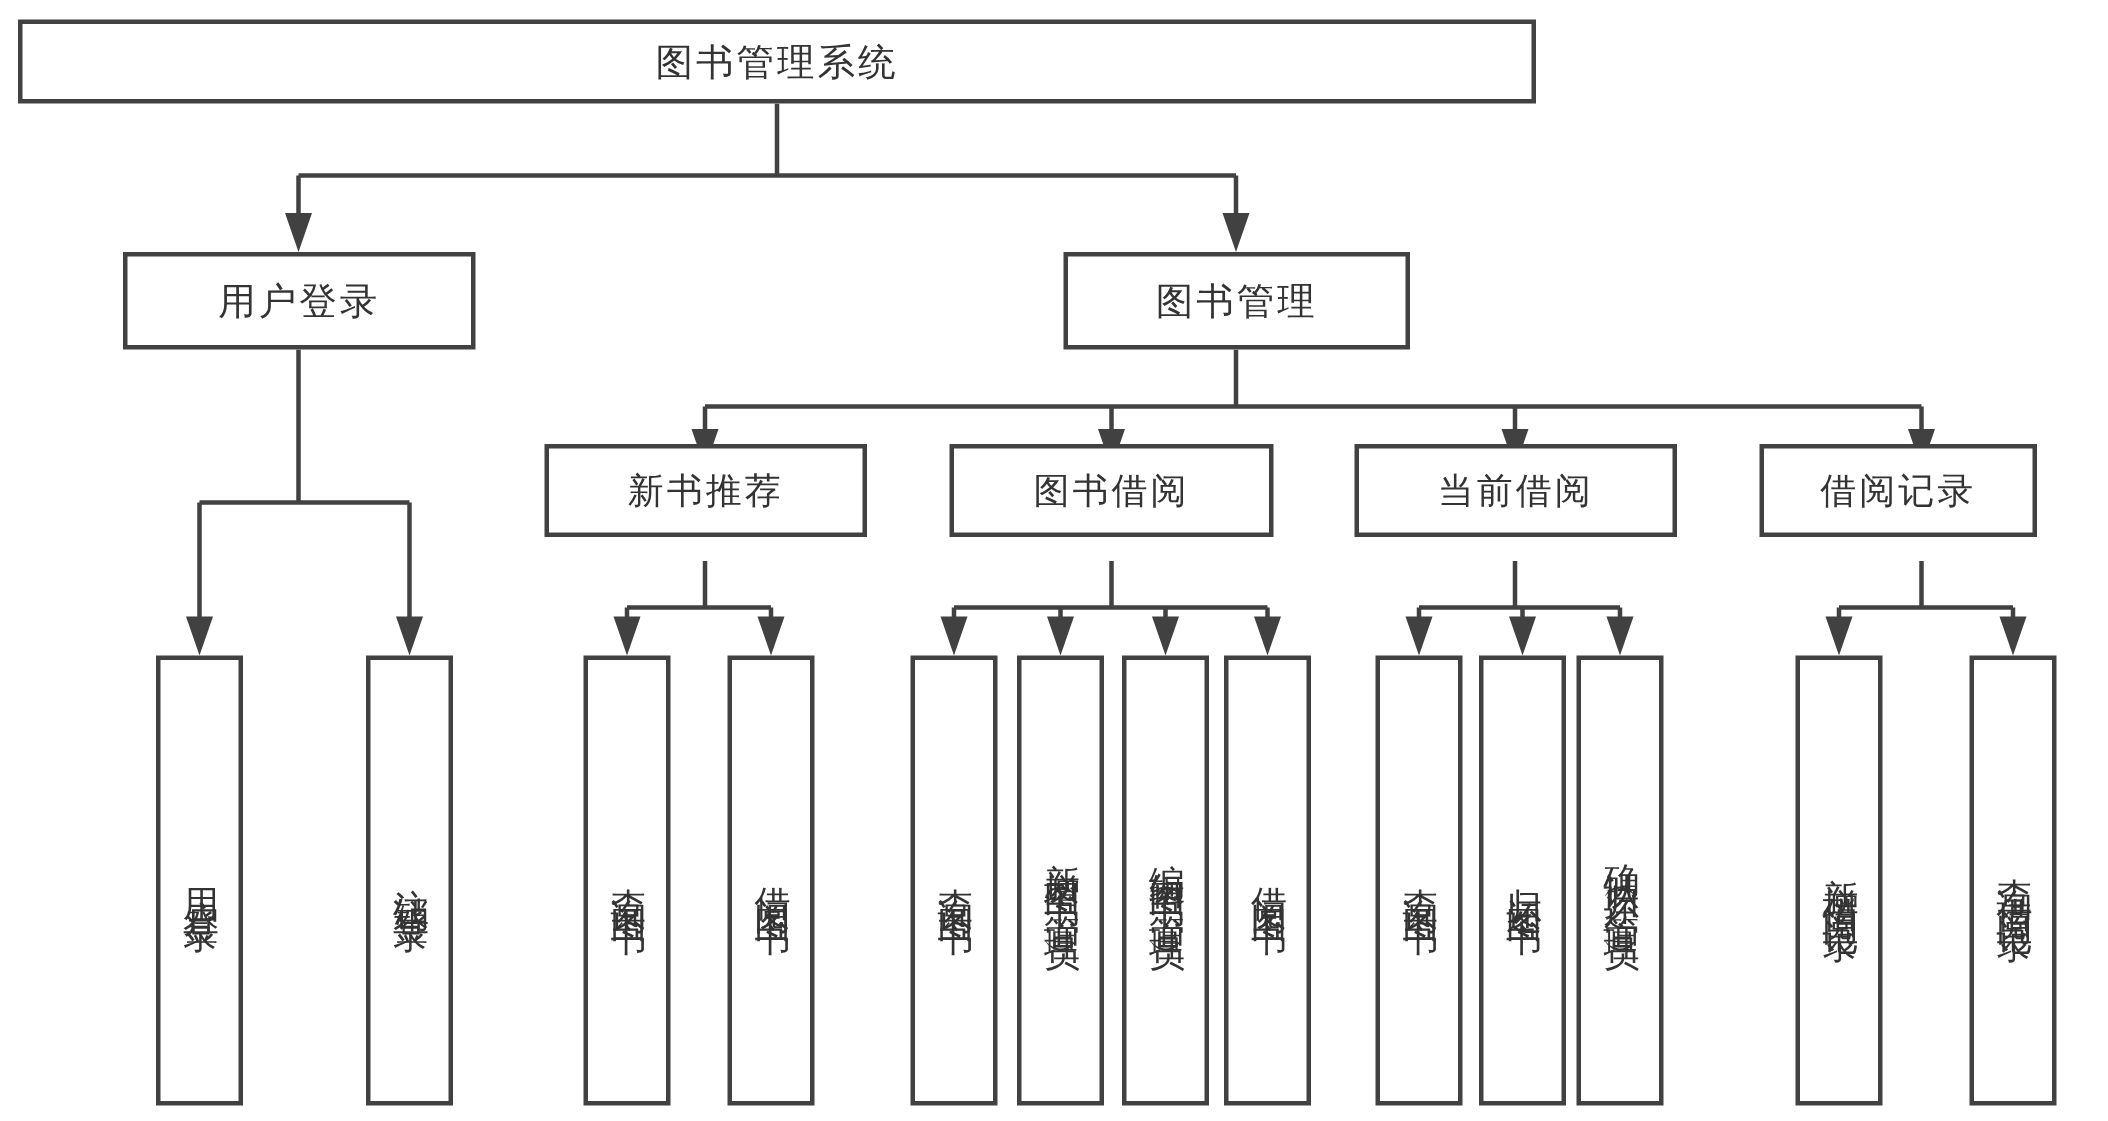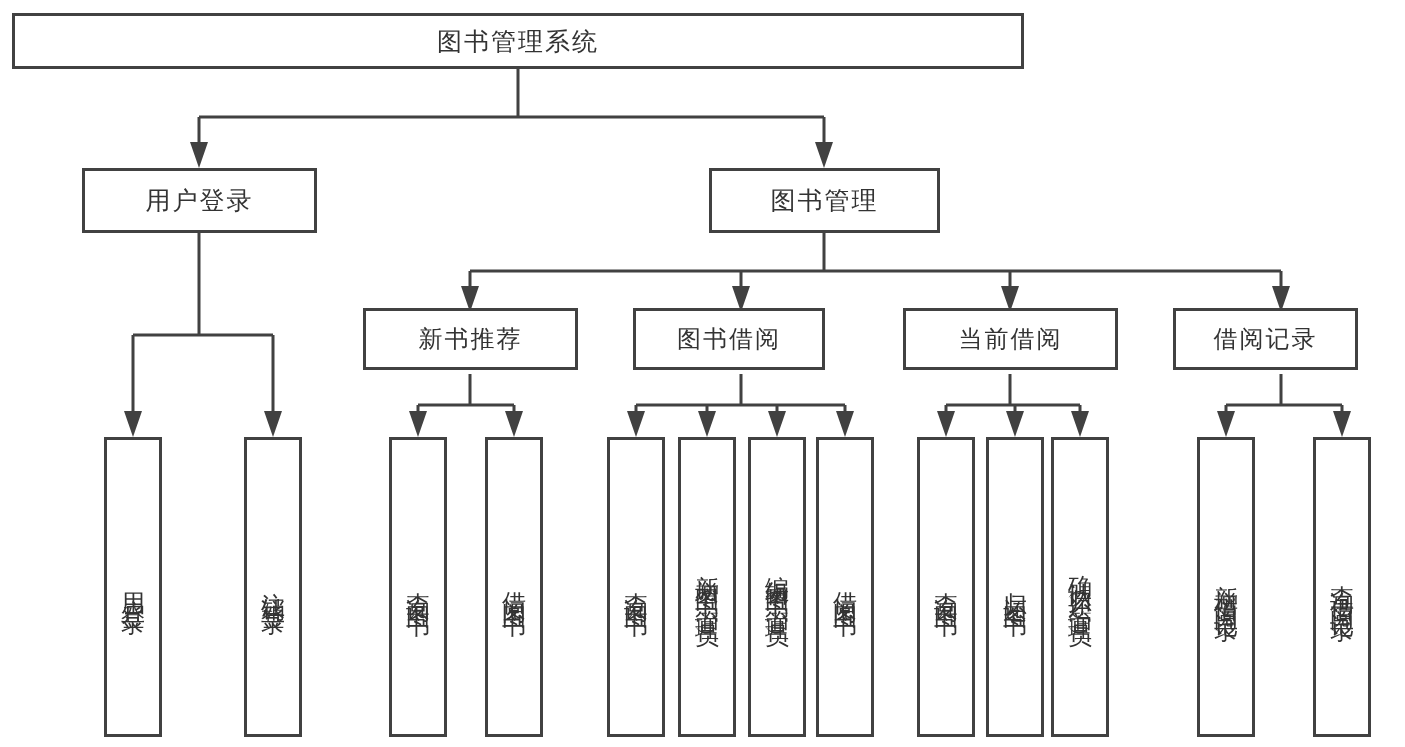--- a/index.html
+++ b/index.html
@@ -30,7 +30,7 @@
   .hbox{font-size:25px;letter-spacing:2px;white-space:nowrap;}
   .root{left:12px;top:13px;width:1012px;height:56px;}
   .lvl2{top:168px;height:65px;}
-  .lvl3{top:308px;height:62px;font-size:24px;}
+  .lvl3{top:296px;height:62px;font-size:24px;}
   .leaf{
     top:437px;width:58px;height:300px;
   }

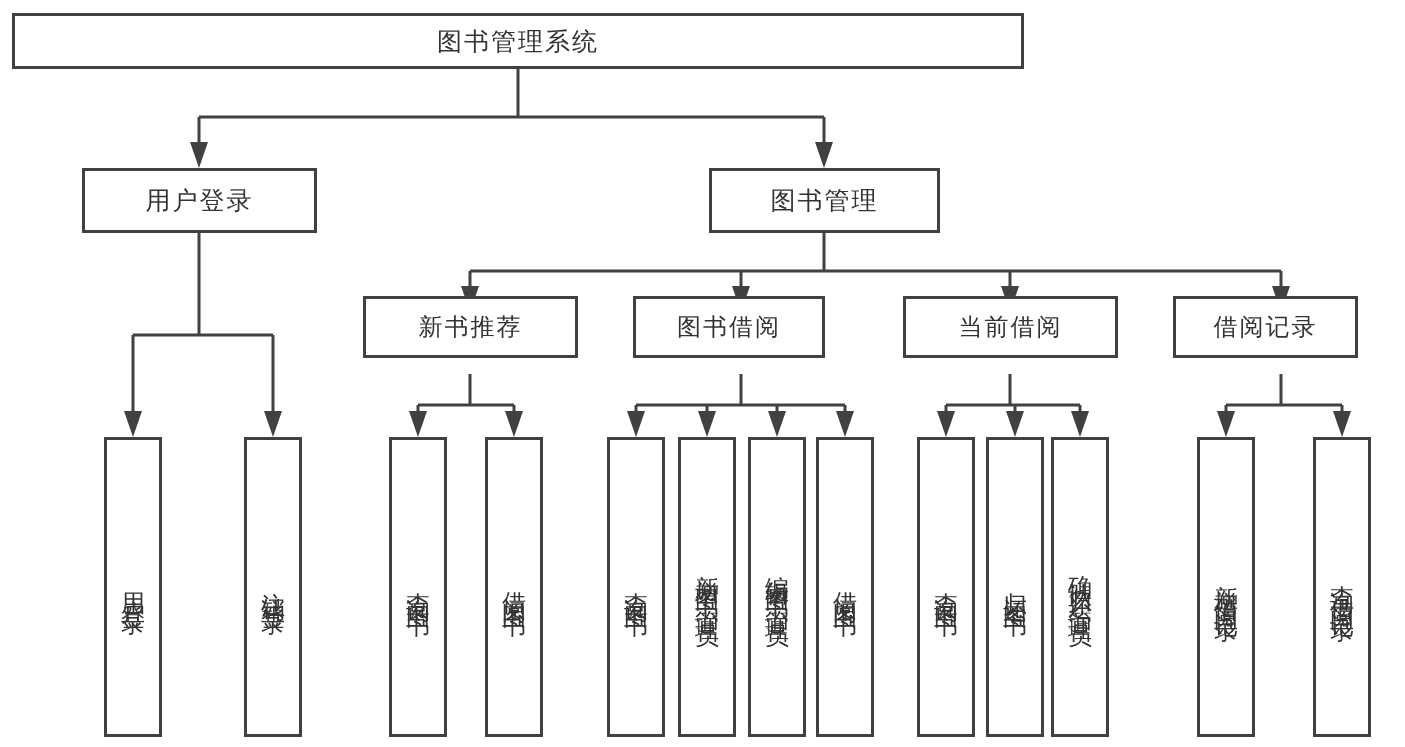--- a/index.html
+++ b/index.html
@@ -122,7 +122,7 @@
   <div class="box hbox lvl3" style="left:363px;width:215px;">
     <span>新书推荐</span>
   </div>
-  <div class="box hbox lvl3" style="left:633px;width:192px;text-align:center;">
+  <div class="box hbox lvl3" style="left:633px;width:216px;text-align:center;">
     <span>图书借阅</span>
   </div>
   <div class="box hbox lvl3" style="left:903px;width:215px;">

